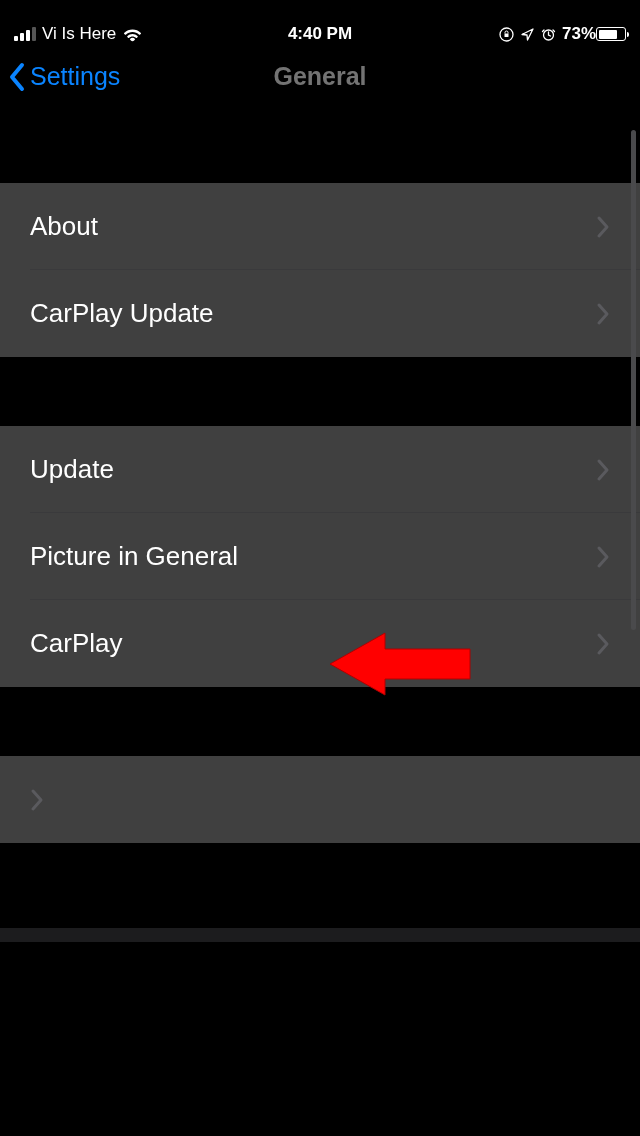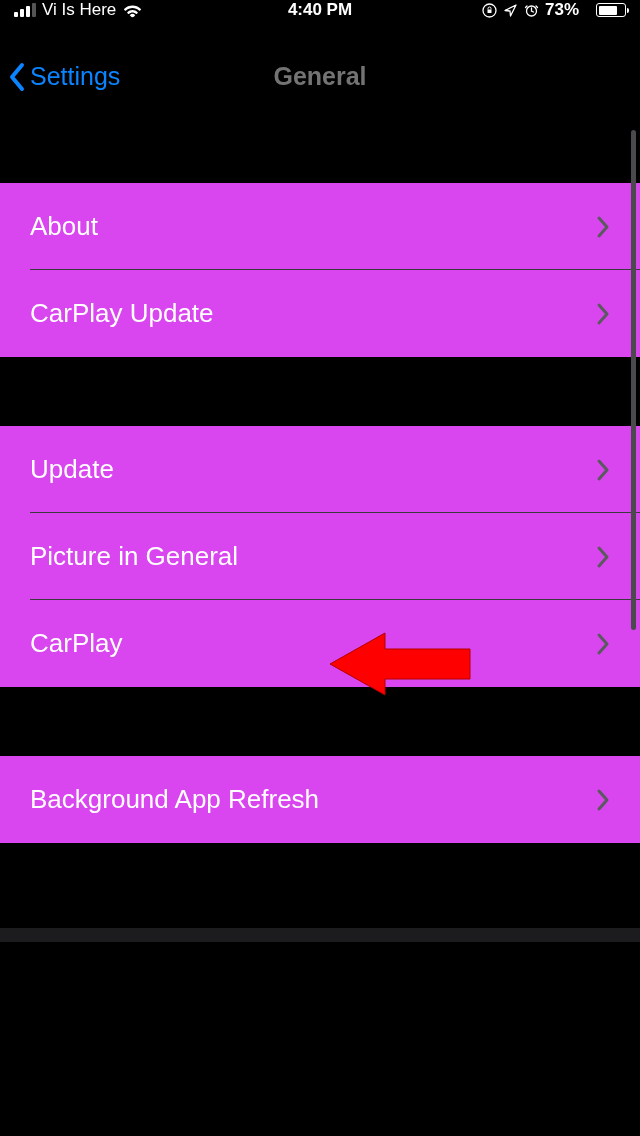--- a/index.html
+++ b/index.html
@@ -21,7 +21,7 @@
     .status-bar {
       height: 44px;
       display: flex;
-      align-items: flex-start;
+      align-items: flex-end;
       justify-content: space-between;
       padding: 0 14px;
       font-size: 17px;

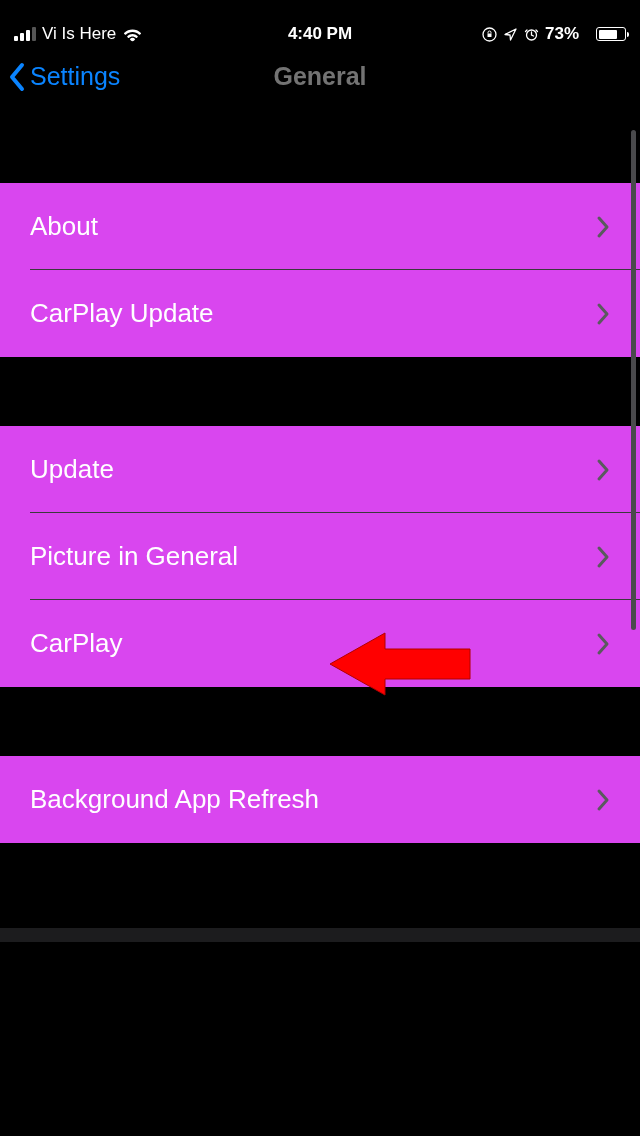--- a/index.html
+++ b/index.html
@@ -68,7 +68,7 @@
     .battery-wrap {
       display: flex;
       align-items: center;
-      gap: 17px;
+      gap: 0;
     }
     .battery {
       width: 30px;

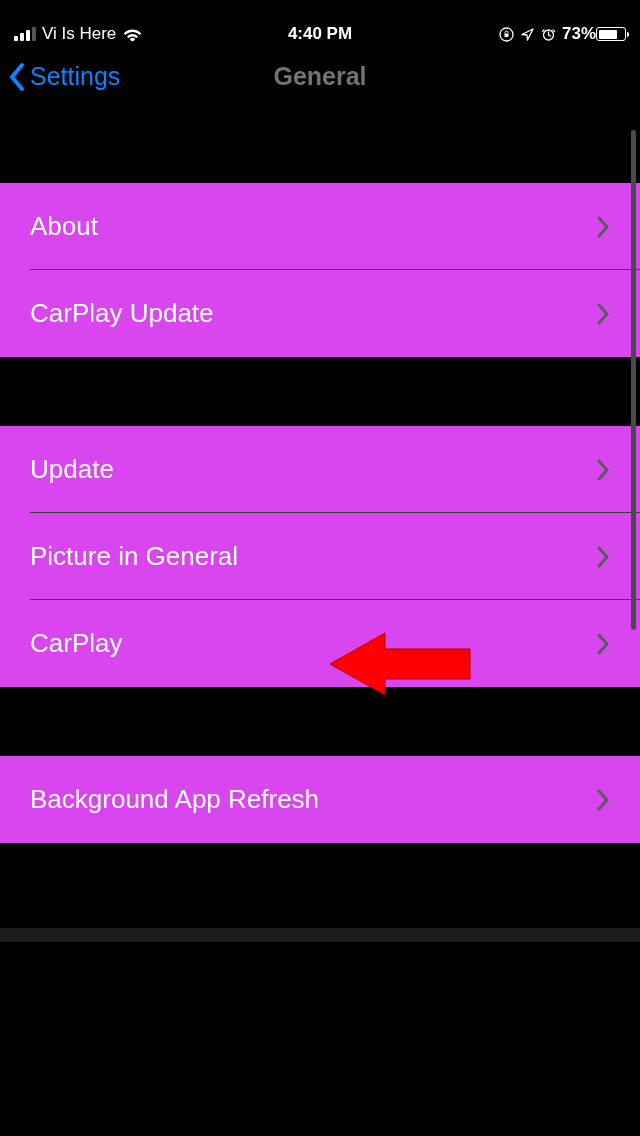--- a/index.html
+++ b/index.html
@@ -132,7 +132,7 @@
       background: #000;
     }
     .list-group {
-      background: #d946ef;
+      background: #404040;
     }
     .list-row {
       height: 87px;

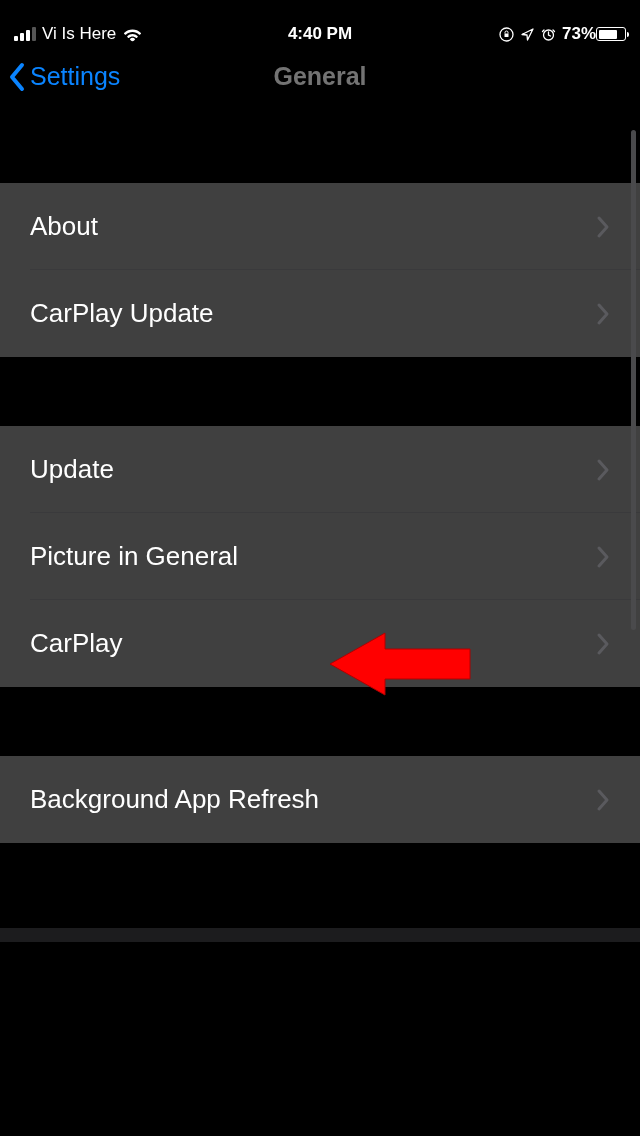--- a/index.html
+++ b/index.html
@@ -303,7 +303,6 @@
 
 <div class="list-group">
   <div class="list-row">
-    <span class="label">Background App Refresh</span>
     <span class="disclosure">
       <svg width="14" height="24" viewBox="0 0 14 24">
           <polyline points="3,3 11,12 3,21" fill="none" stroke="#5a5a5e" stroke-width="3" stroke-linecap="round" stroke-linejoin="round"></polyline>

